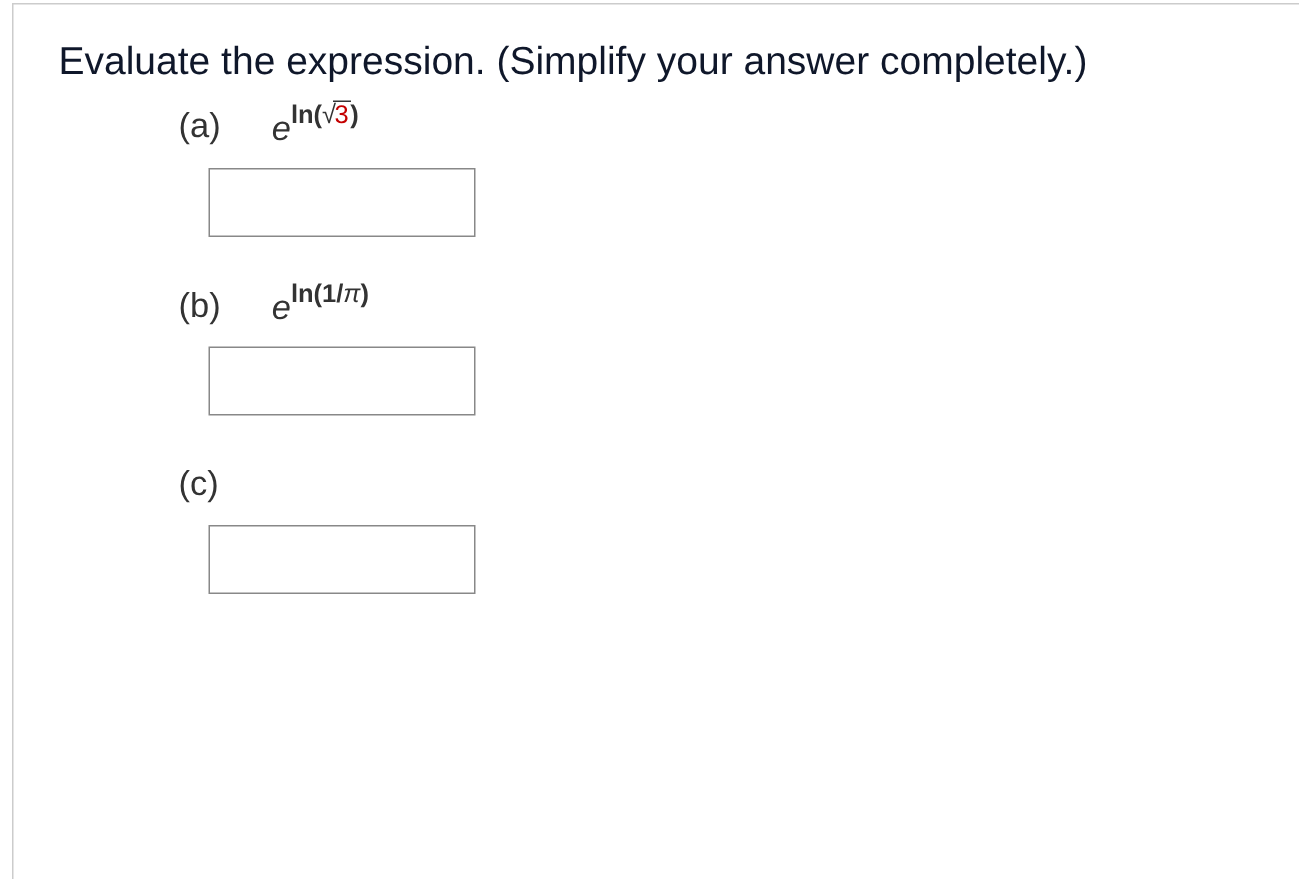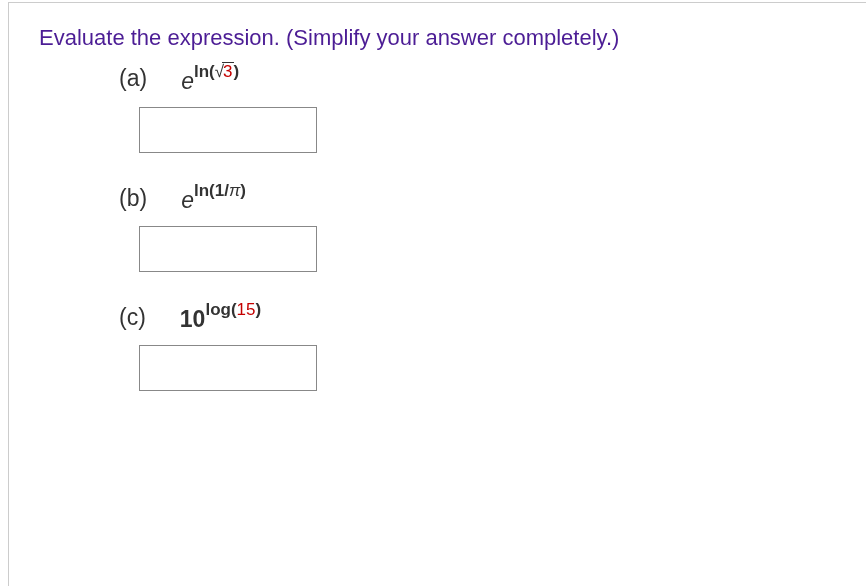--- a/index.html
+++ b/index.html
@@ -21,8 +21,8 @@
     position: relative;
   }
   .instruction {
-    font-size: 22px;
-    color: #4c1d95;
+    font-size: 26px;
+    color: #0f172a;
     margin-bottom: 14px;
   }
   .part {

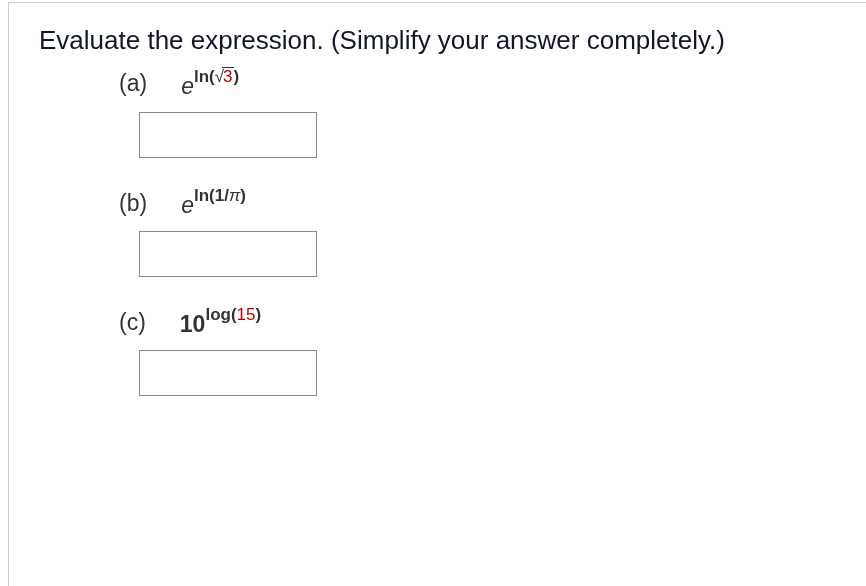--- a/index.html
+++ b/index.html
@@ -114,9 +114,6 @@
   <div class="part">
     <div class="part-row">
       <span class="part-label">(c)</span>
-      <span class="expr">
-        <span class="nonitalic">10</span><span class="exp"><span class="nonitalic">log</span><span class="nonitalic">(</span><span class="highlight">15</span><span class="nonitalic">)</span></span>
-      </span>
     </div>
     <input type="text" class="answer-input" value="" style="">
   </div>

